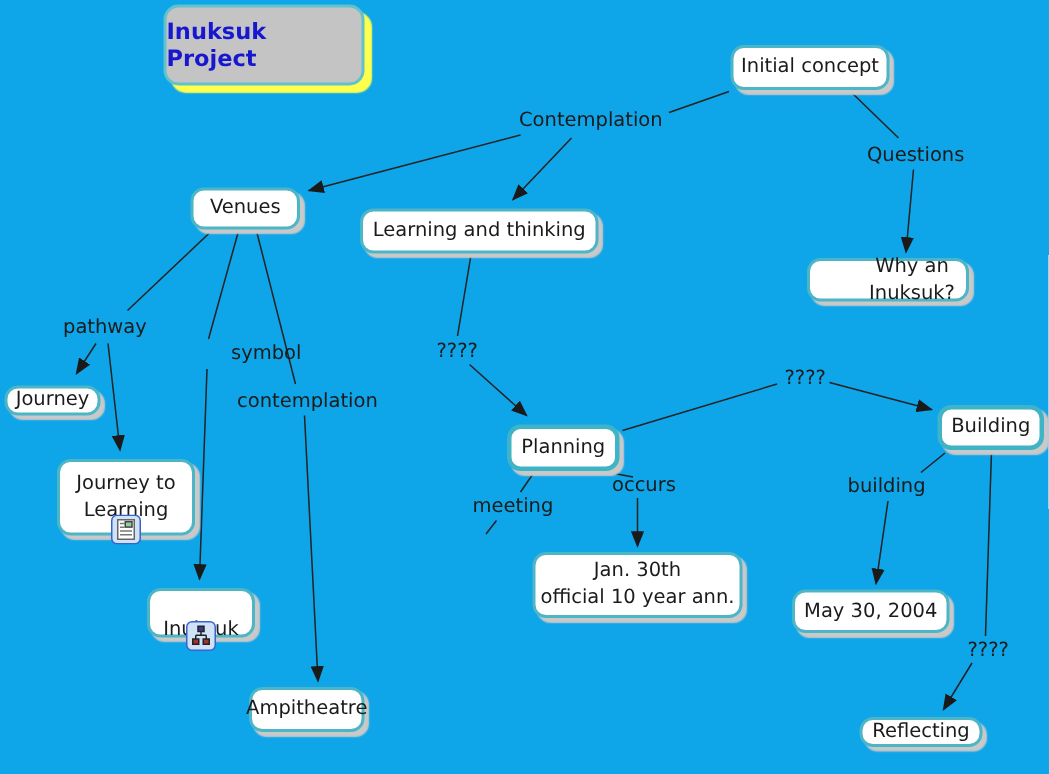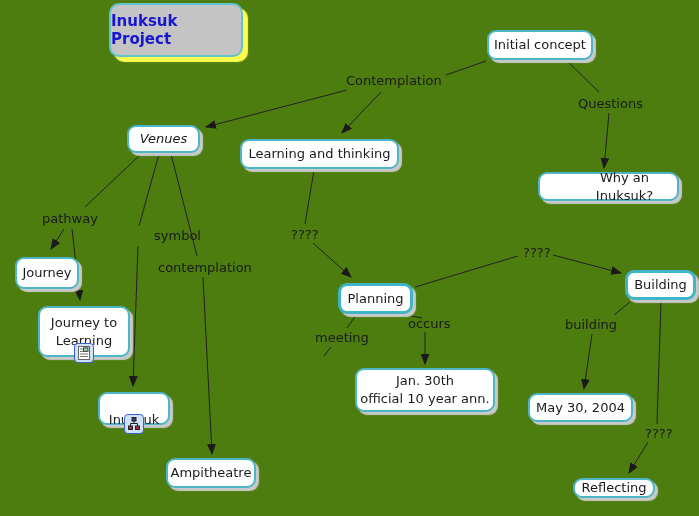--- a/index.html
+++ b/index.html
@@ -7,7 +7,7 @@
     position: relative;
     width: 699px;
     height: 516px;
-    background: #4d7c0f;
+    background: #0ea5e9;
     overflow: hidden;
     font-family: "DejaVu Sans", "Liberation Sans", sans-serif;
   }

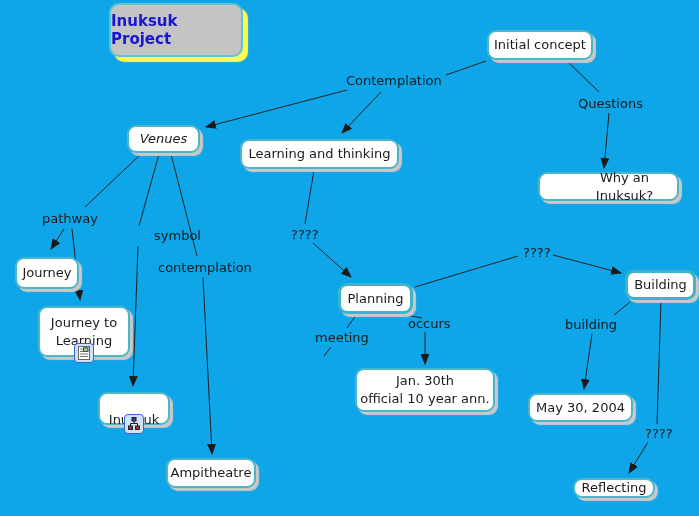--- a/index.html
+++ b/index.html
@@ -109,7 +109,7 @@
 
   <div class="node" style="left:487px; top:30px; width:106px; height:30px;">Initial concept</div>
 
-  <div class="node" style="left:127px; top:125px; width:73px; height:28px;font-style:italic;">Venues</div>
+  <div class="node" style="left:127px; top:125px; width:73px; height:28px;">Venues</div>
 
   <div class="node" style="left:240px; top:139px; width:159px; height:30px;">Learning and thinking</div>
 

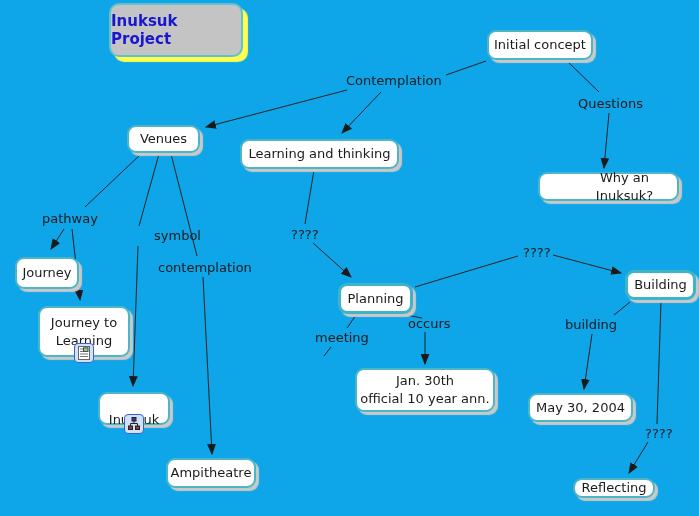--- a/index.html
+++ b/index.html
@@ -113,7 +113,7 @@
 
   <div class="node" style="left:240px; top:139px; width:159px; height:30px;">Learning and thinking</div>
 
-  <div class="node" style="left:538px; top:172px; width:141px; height:29px;padding-left:32px;">Why an Inuksuk?</div>
+  <div class="node" style="left:538px; top:172px; width:108px; height:29px;padding-left:32px;">Why an Inuksuk?</div>
 
   <div class="node" style="left:3px; top:257px; width:64px; height:32px;margin-left:12px;">Journey</div>
 

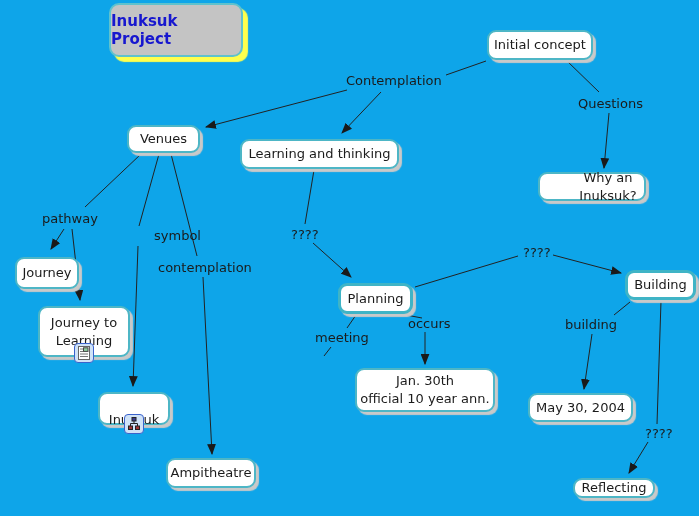--- a/index.html
+++ b/index.html
@@ -115,7 +115,7 @@
 
   <div class="node" style="left:538px; top:172px; width:108px; height:29px;padding-left:32px;">Why an Inuksuk?</div>
 
-  <div class="node" style="left:3px; top:257px; width:64px; height:32px;margin-left:12px;">Journey</div>
+  <div class="node" style="left:3px; top:257px; width:64px; height:20px;">Journey</div>
 
   <div class="node" style="left:38px; top:306px; width:92px; height:51px;">
     <span>Journey to

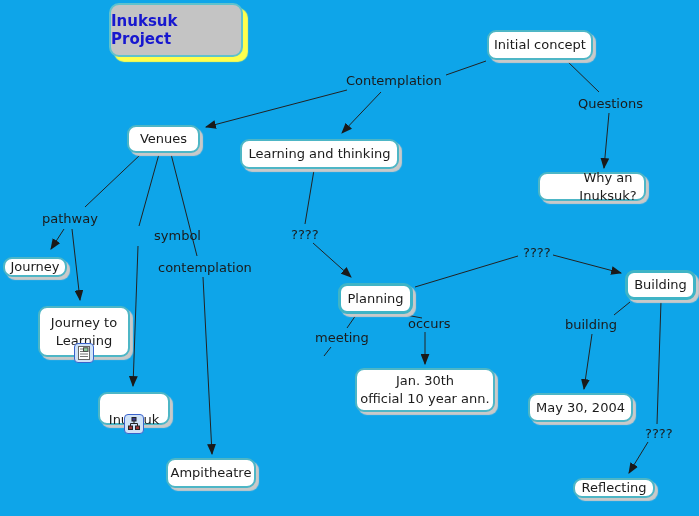--- a/index.html
+++ b/index.html
@@ -149,7 +149,7 @@
     </span>
   </div>
 
-  <div class="node" style="left:166px; top:458px; width:90px; height:30px;">Ampitheatre</div>
+  <div class="node" style="left:166px; top:458px; width:77px; height:30px;">Ampitheatre</div>
 
   <div class="node thick" style="left:338px; top:283px; width:75px; height:31px;">Planning</div>
 

